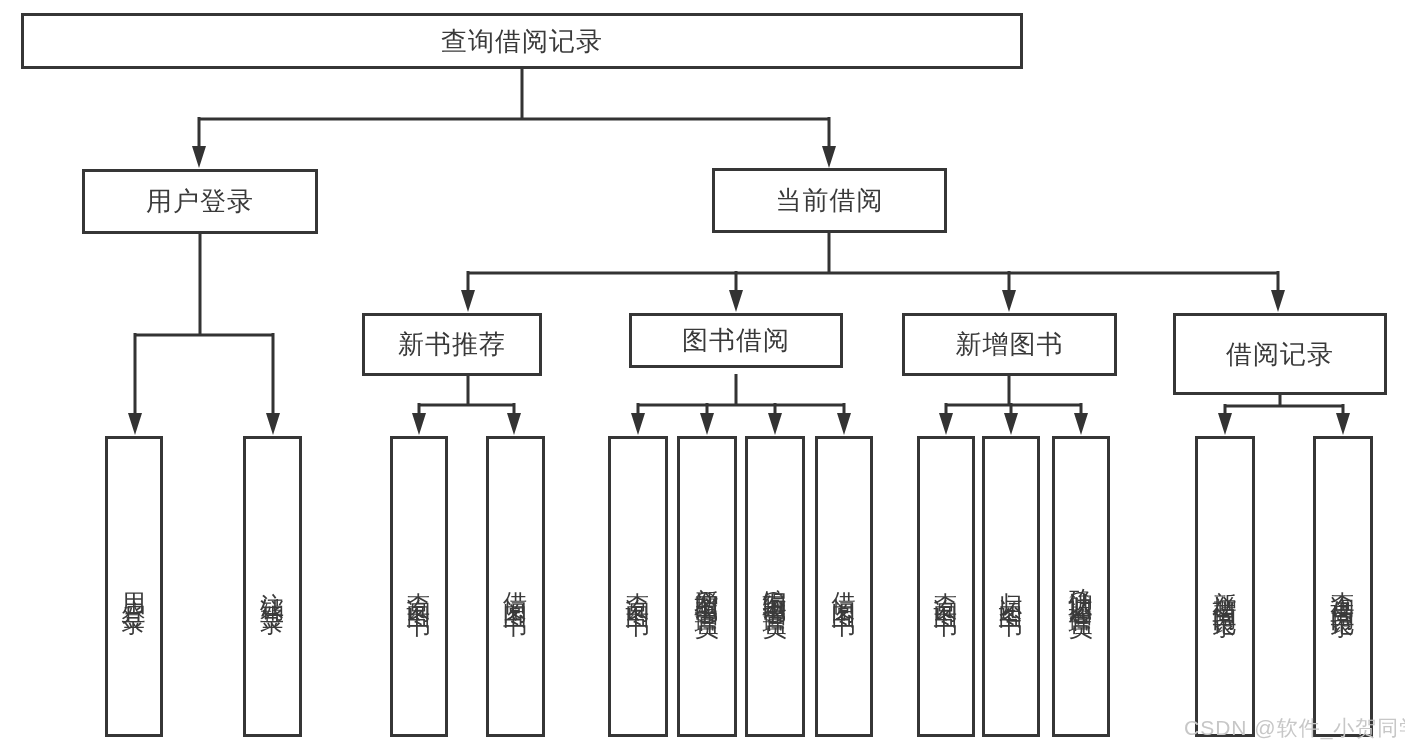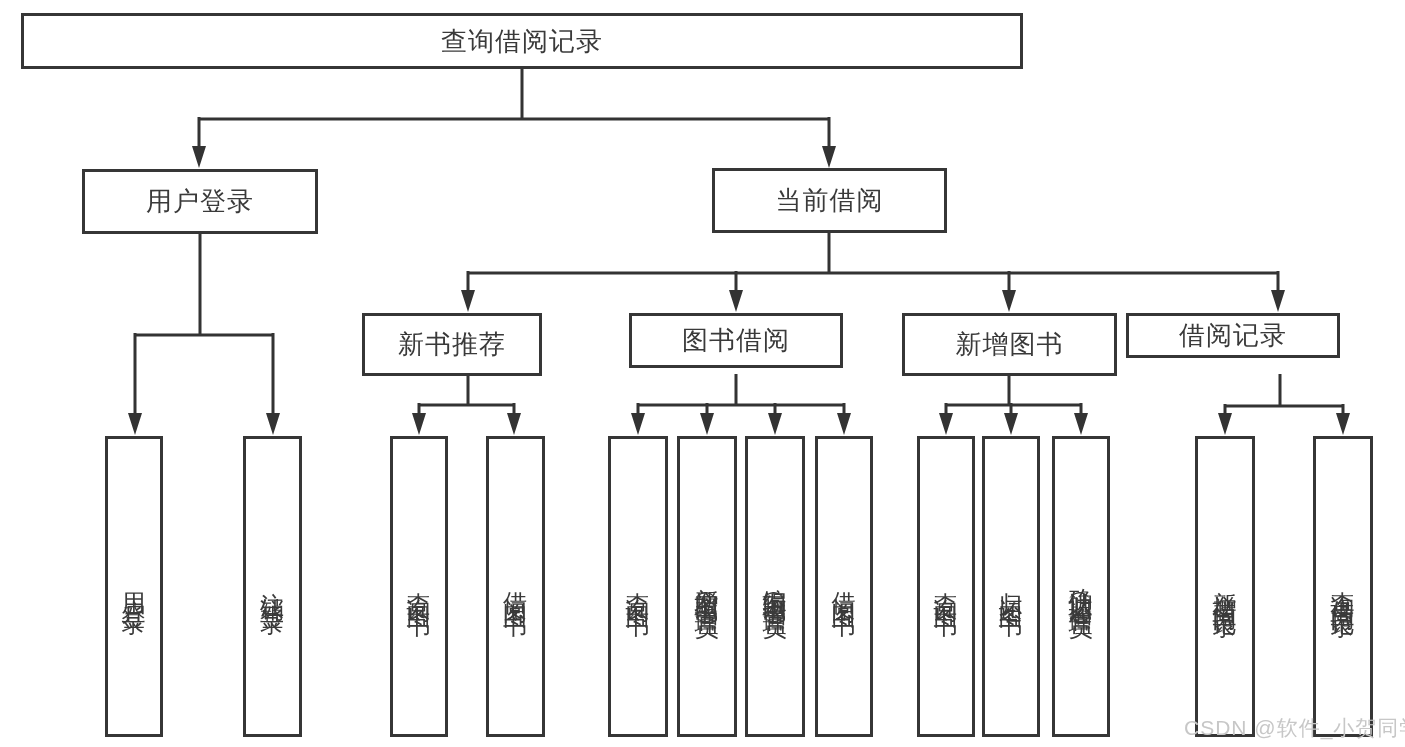--- a/index.html
+++ b/index.html
@@ -102,7 +102,7 @@
   <div class="box" style="left:902px;top:313px;width:215px;height:63px">
     <span class="hlabel">新增图书</span>
   </div>
-  <div class="box" style="left:1126px;top:313px;width:214px;height:45px">
+  <div class="box" style="left:1173px;top:313px;width:214px;height:82px">
     <span class="hlabel">借阅记录</span>
   </div>
 

